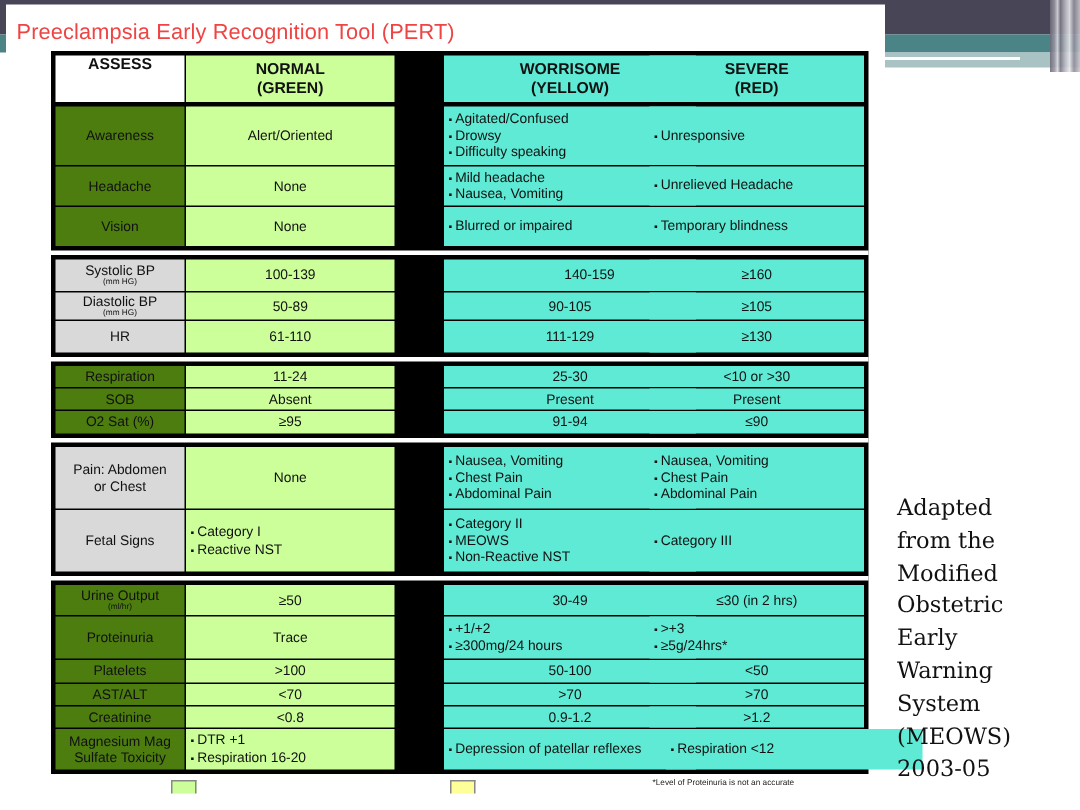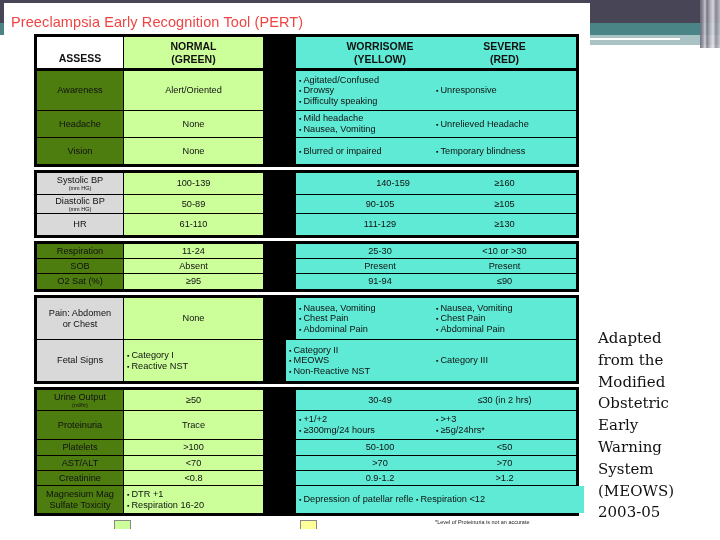--- a/index.html
+++ b/index.html
@@ -45,7 +45,7 @@
 
   <div class="table">
 
-    <div class="cell hdr c-white" style="left:3px;top:3px;width:86px;height:31px;justify-content:flex-end;padding-bottom:3px;">
+    <div class="cell hdr c-white" style="left:3px;top:3px;width:86px;height:31px;justify-content:flex-end;padding-bottom:18px;">
       <span>ASSESS</span>
     </div>
     <div class="cell hdr c-green" style="left:90px;top:3px;width:139px;height:31px;">

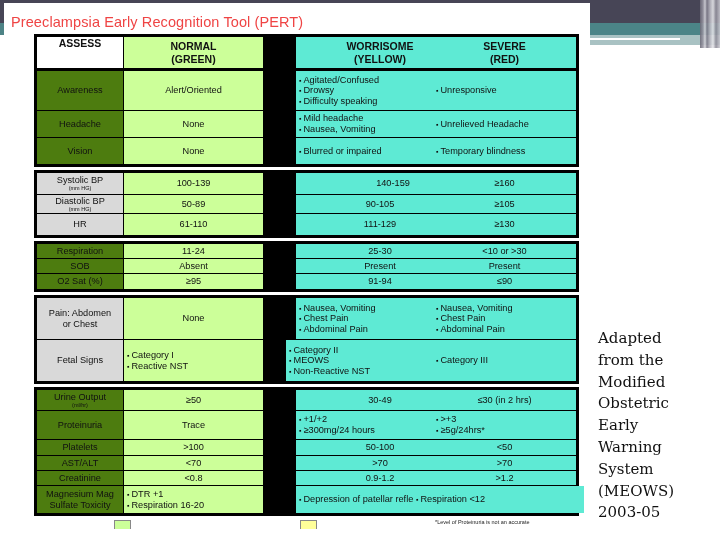--- a/index.html
+++ b/index.html
@@ -214,7 +214,7 @@
       <span class="bullet">Category I</span>
       <span class="bullet">Reactive NST</span>
     </div>
-    <div class="cell list c-yellow" style="left:220px;top:306px;width:168px;height:41px;text-align:right;">
+    <div class="cell list c-yellow" style="left:230px;top:306px;width:168px;height:41px;text-align:right;">
       <span class="bullet">Category II</span>
       <span class="bullet">MEOWS</span>
       <span class="bullet">Non-Reactive NST</span>

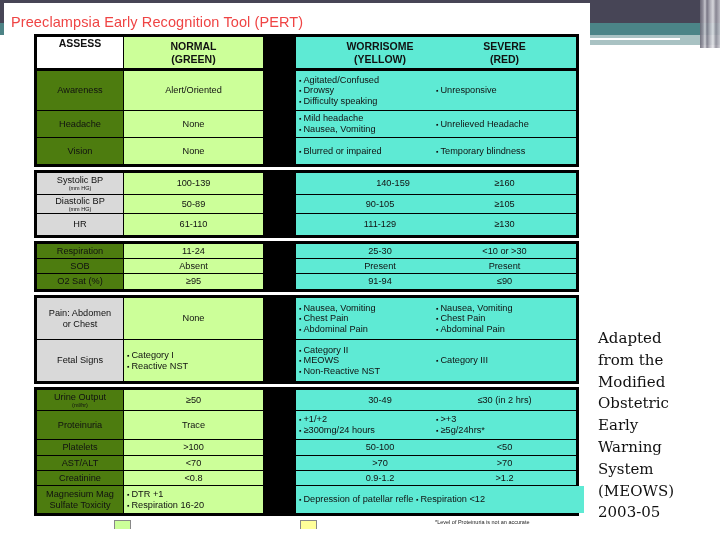--- a/index.html
+++ b/index.html
@@ -304,7 +304,7 @@
     <div class="cell list c-yellow" style="left:230px;top:452px;width:168px;height:27px;">
       <span class="bullet">Depression of patellar reflexes</span>
     </div>
-    <div class="cell list c-red" style="left:379px;top:452px;width:171px;height:27px;justify-content:center;">
+    <div class="cell list c-red" style="left:410px;top:452px;width:171px;height:27px;justify-content:center;">
       <span class="bullet">Respiration &lt;12</span>
     </div>
   </div>

